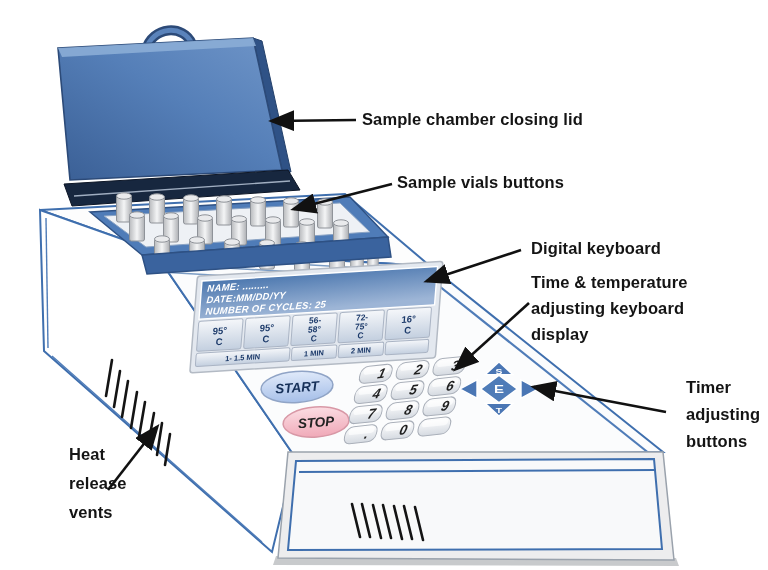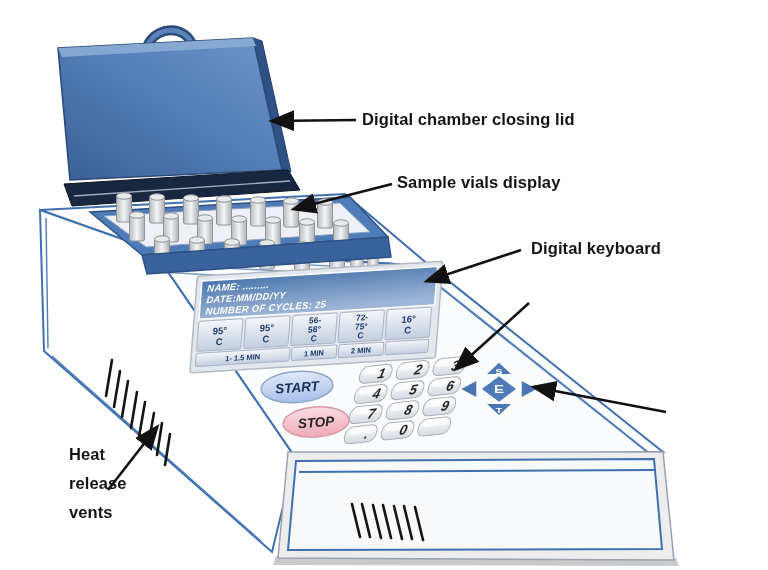--- a/index.html
+++ b/index.html
@@ -270,7 +270,7 @@
   </g>
 </svg>
 
-<div class="lbl" id="lbl-lid">Digital chamber closing lid</div>
+<div class="lbl" id="lbl-lid">Sample chamber closing lid</div>
 <div class="lbl" id="lbl-vials">Sample vials display</div>
 <div class="lbl" id="lbl-display">Digital keyboard</div>
 <div class="lbl" id="lbl-vents">Heat

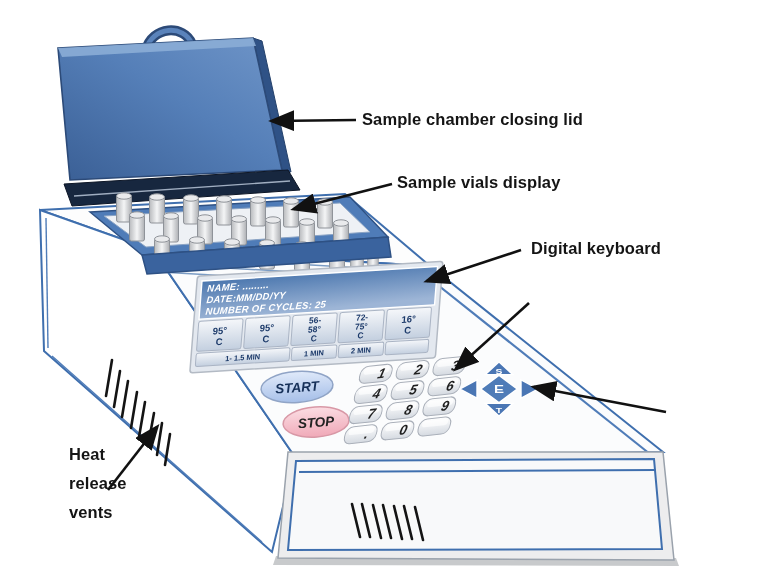--- a/index.html
+++ b/index.html
@@ -271,7 +271,7 @@
 </svg>
 
 <div class="lbl" id="lbl-lid">Sample chamber closing lid</div>
-<div class="lbl" id="lbl-vials">Sample vials display</div>
+<div class="lbl" id="lbl-vials">Sample vials buttons</div>
 <div class="lbl" id="lbl-display">Digital keyboard</div>
 <div class="lbl" id="lbl-vents">Heat
 release

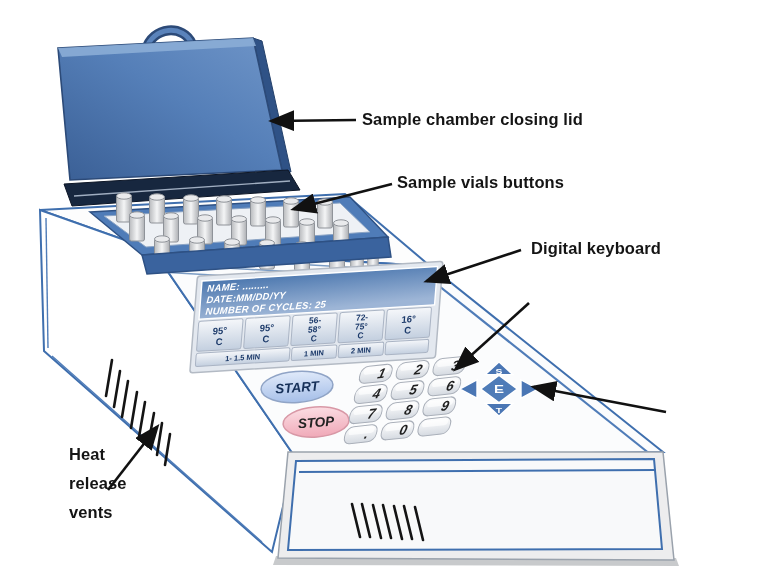--- a/index.html
+++ b/index.html
@@ -273,6 +273,9 @@
 <div class="lbl" id="lbl-lid">Sample chamber closing lid</div>
 <div class="lbl" id="lbl-vials">Sample vials buttons</div>
 <div class="lbl" id="lbl-display">Digital keyboard</div>
+<div class="lbl" id="lbl-keyboard">Time &amp; temperature
+adjusting keyboard
+display</div>
 <div class="lbl" id="lbl-vents">Heat
 release
 vents</div>

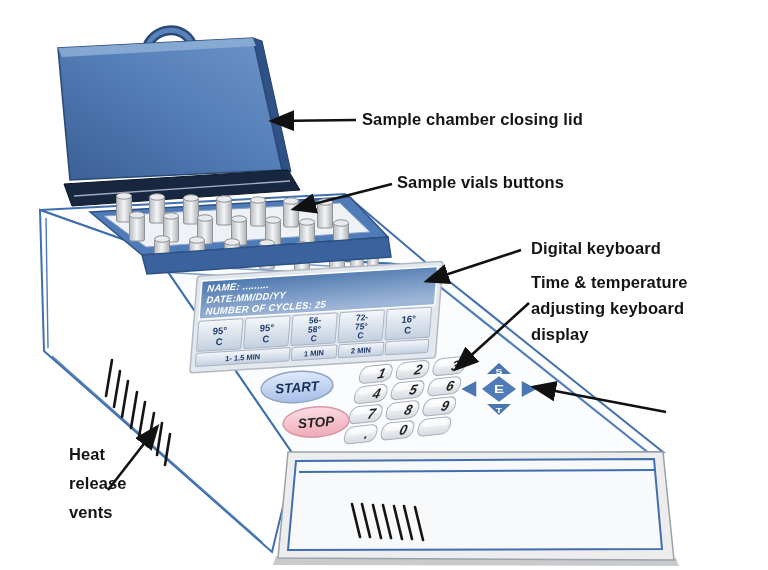--- a/index.html
+++ b/index.html
@@ -276,6 +276,9 @@
 <div class="lbl" id="lbl-keyboard">Time &amp; temperature
 adjusting keyboard
 display</div>
+<div class="lbl" id="lbl-timer">Timer
+adjusting
+buttons</div>
 <div class="lbl" id="lbl-vents">Heat
 release
 vents</div>

